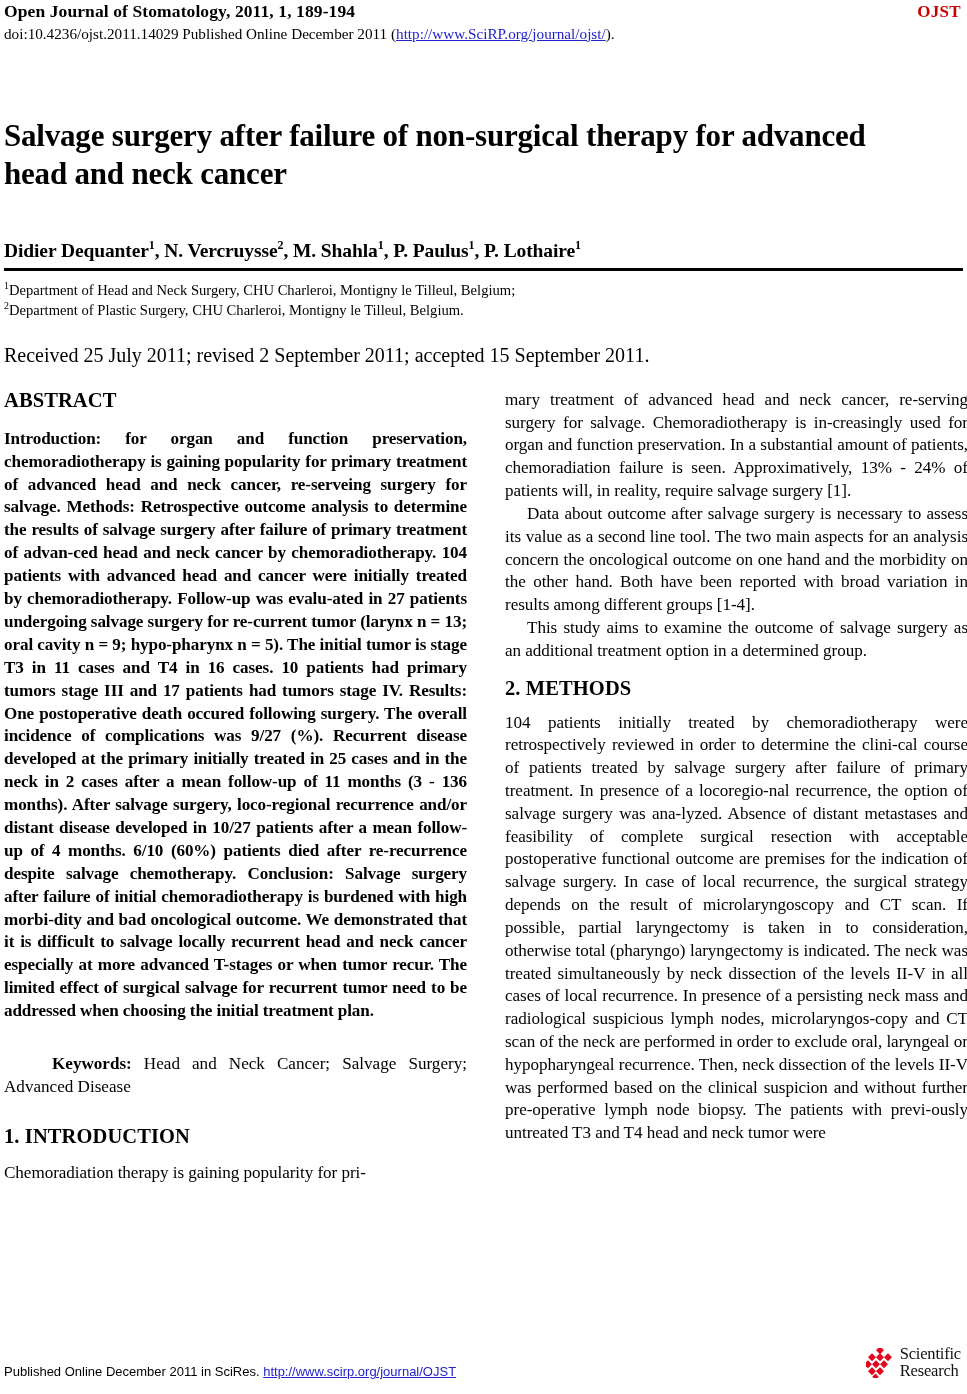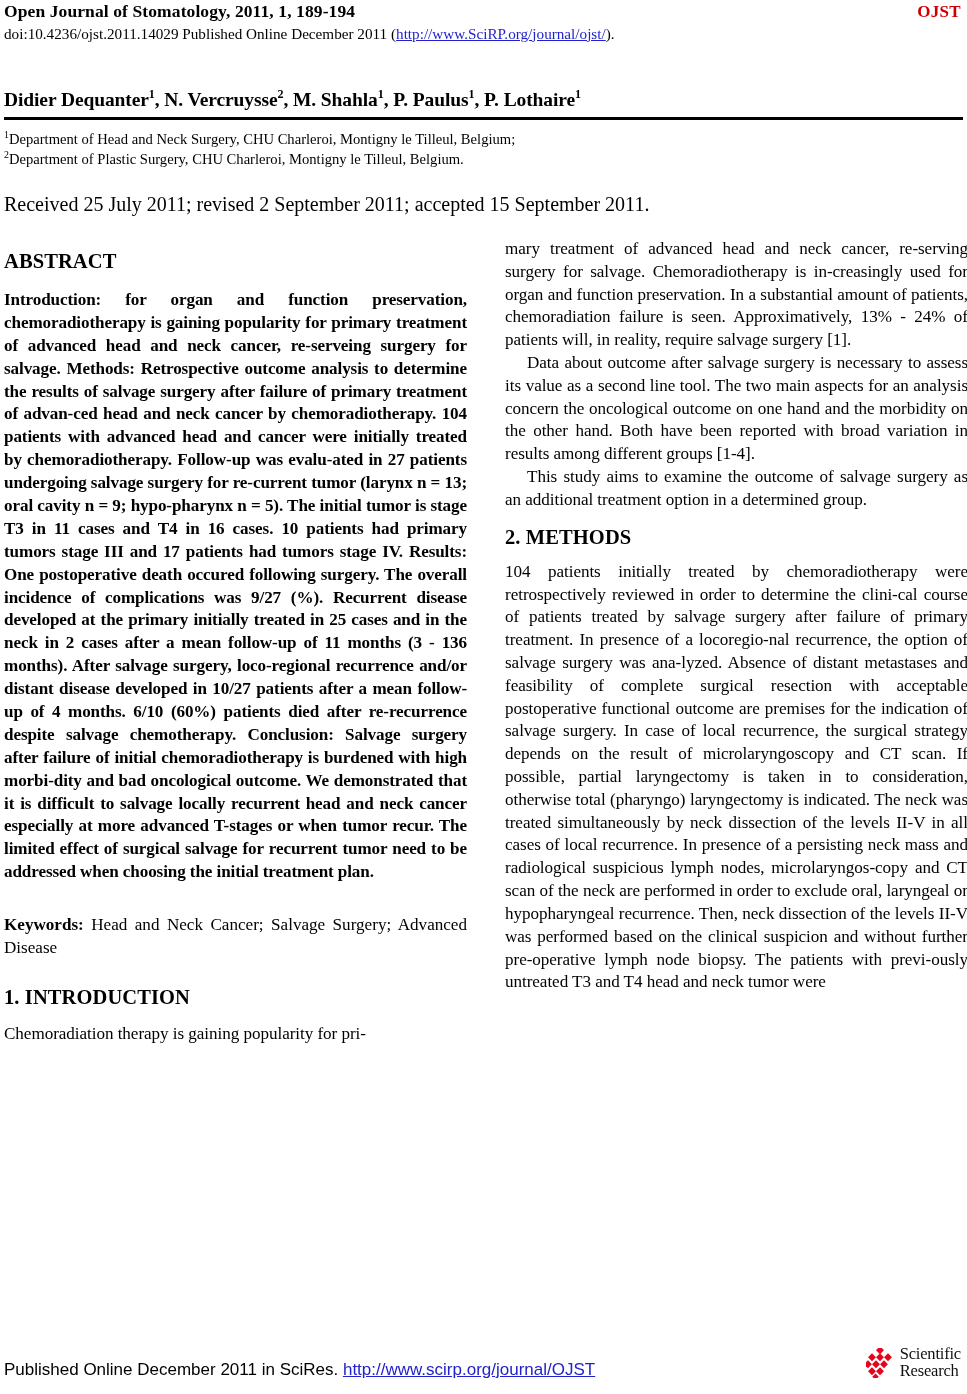--- a/index.html
+++ b/index.html
@@ -183,6 +183,7 @@
 
   <div class="doi-line"><span>doi:10.4236/ojst.2011.14029 Published Online December 2011 (</span><a class="link" href="#">http://www.SciRP.org/journal/ojst/</a><span>).</span></div>
 
+  <div class="title">Salvage surgery after failure of non-surgical therapy for advanced head and neck cancer</div>
 
   <div class="authors">Didier Dequanter<sup>1</sup>, N. Vercruysse<sup>2</sup>, M. Shahla<sup>1</sup>, P. Paulus<sup>1</sup>, P. Lothaire<sup>1</sup></div>
 

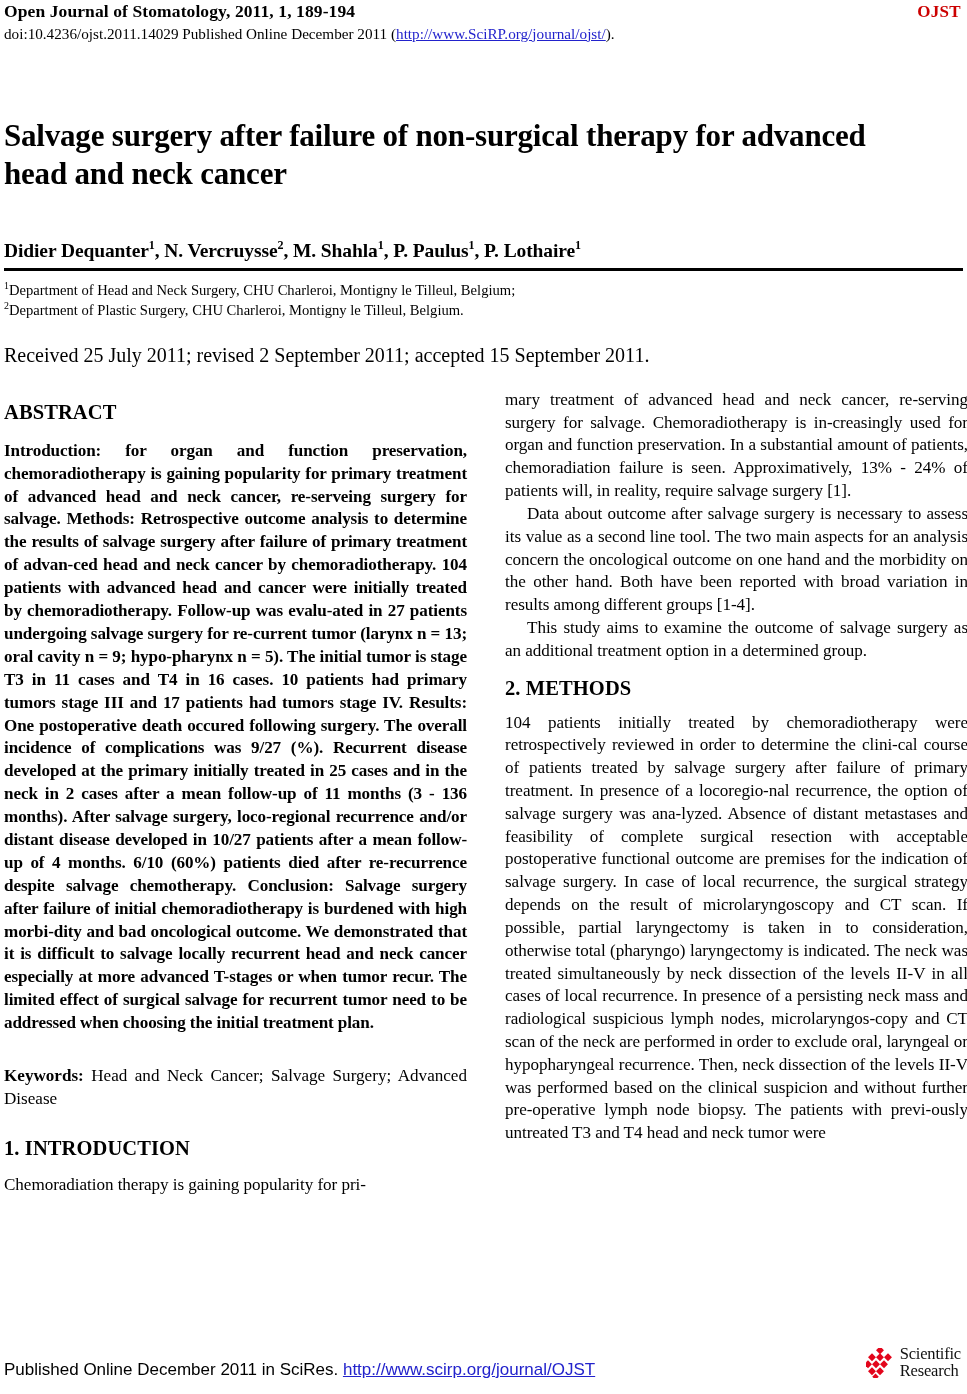--- a/index.html
+++ b/index.html
@@ -107,7 +107,7 @@
   h2.sec-head {
     font-size: 20.5px;
     font-weight: bold;
-    margin: 12px 0 16px 0;
+    margin: 0 0 16px 0;
     letter-spacing: 0.1px;
   }
   h2.sec-head.tight { margin-bottom: 12px; }

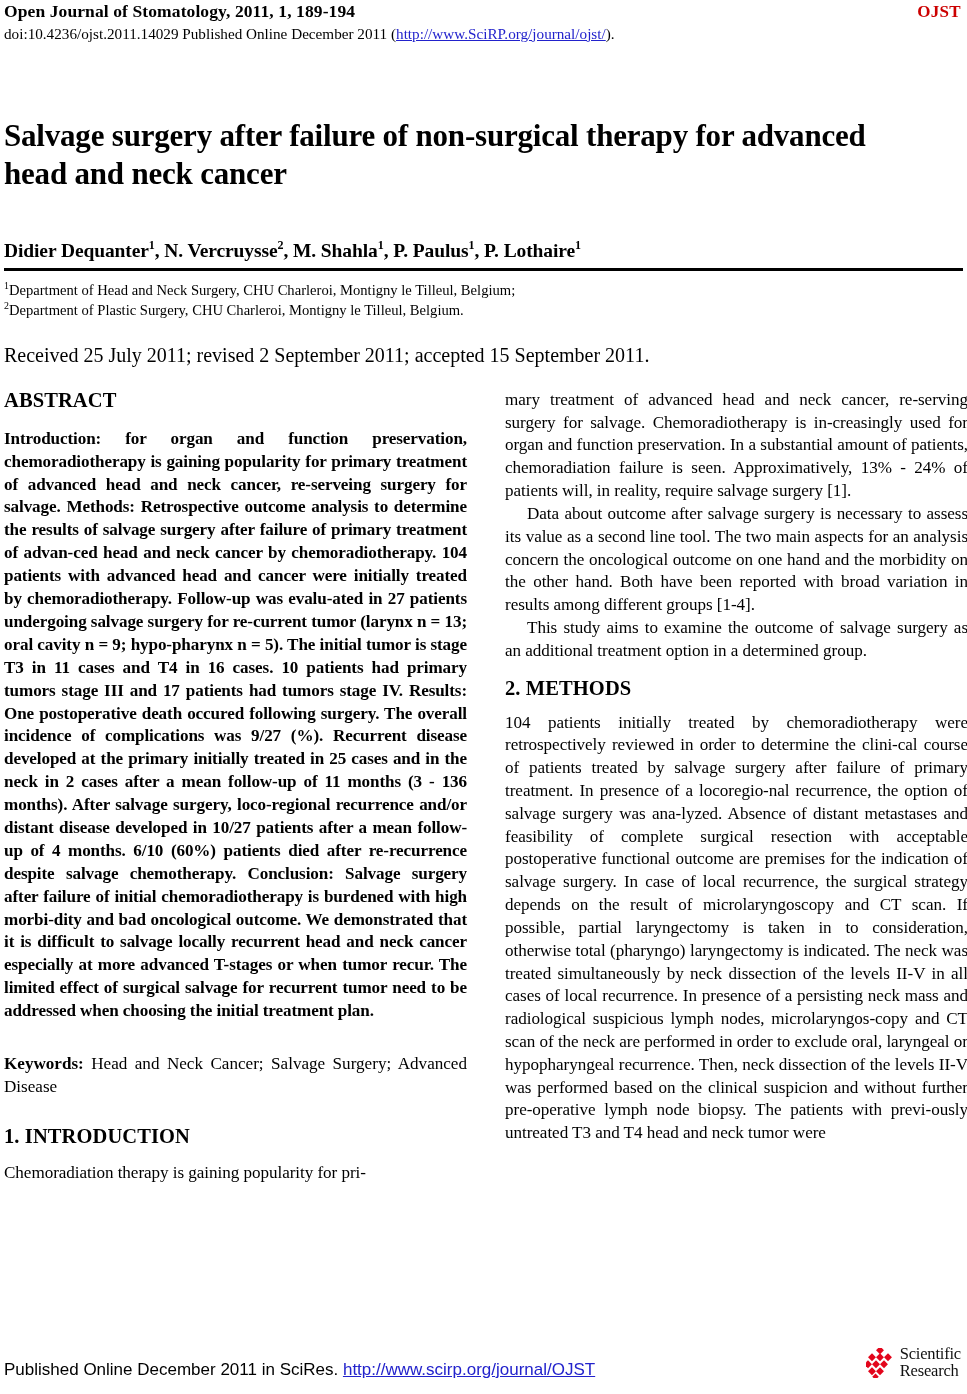--- a/index.html
+++ b/index.html
@@ -127,7 +127,7 @@
     text-align: justify;
     margin: 30px 0 0 0;
   }
-  p.kw b { font-weight: bold; }
+  p.kw b { font-weight: bold; margin-left: 48px; }
 
   p.body {
     font-size: 17.1px;

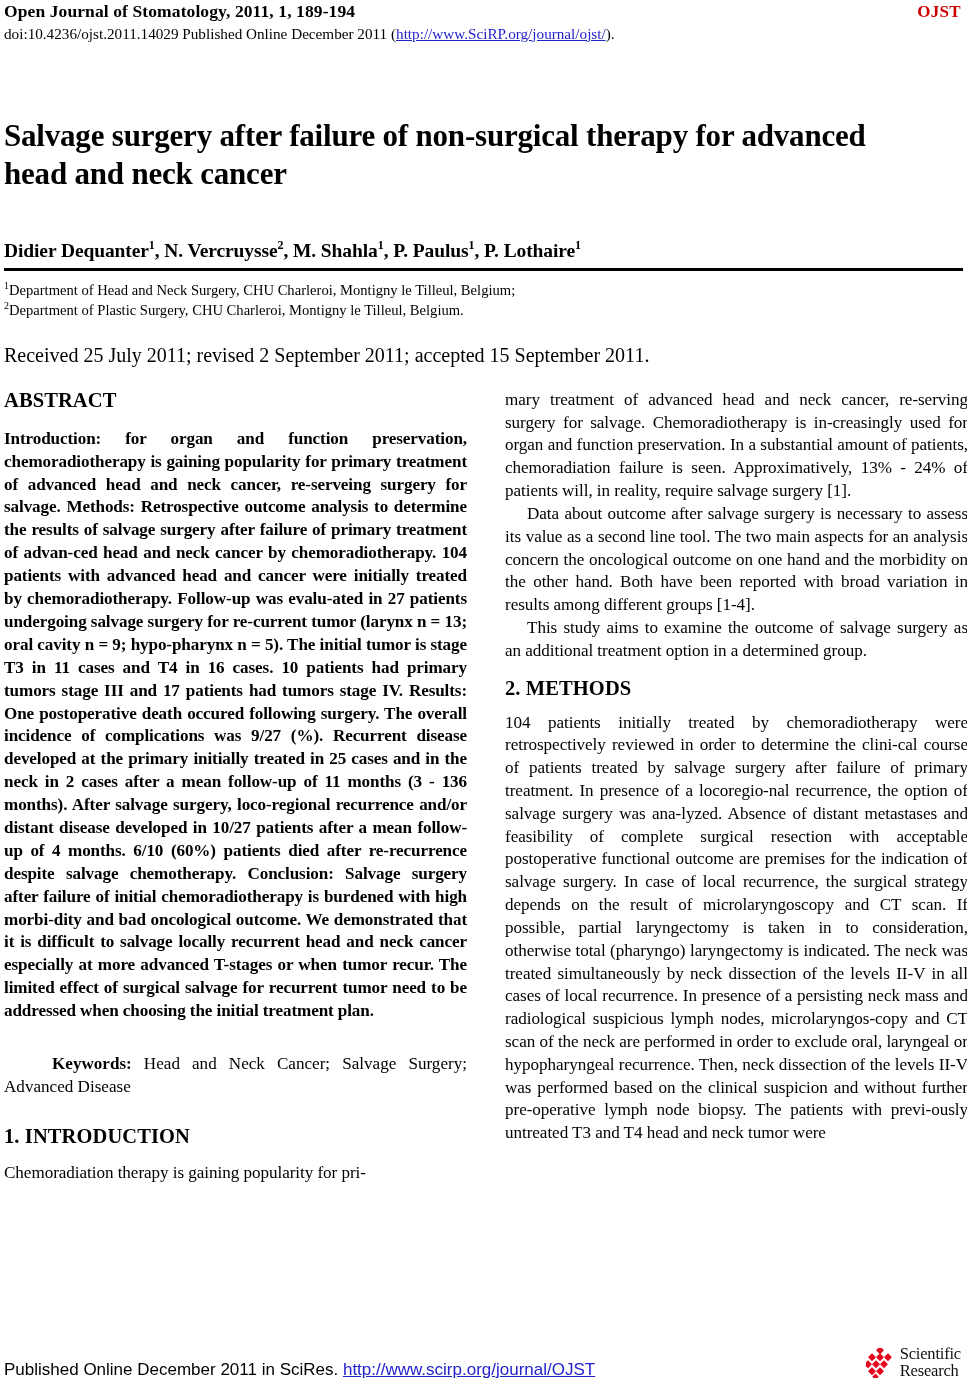--- a/index.html
+++ b/index.html
@@ -151,7 +151,7 @@
     font-family: "Liberation Sans", "DejaVu Sans", sans-serif;
   }
   .footer-text {
-    font-size: 17px;
+    font-size: 13px;
     line-height: 1.2;
     white-space: nowrap;
   }

